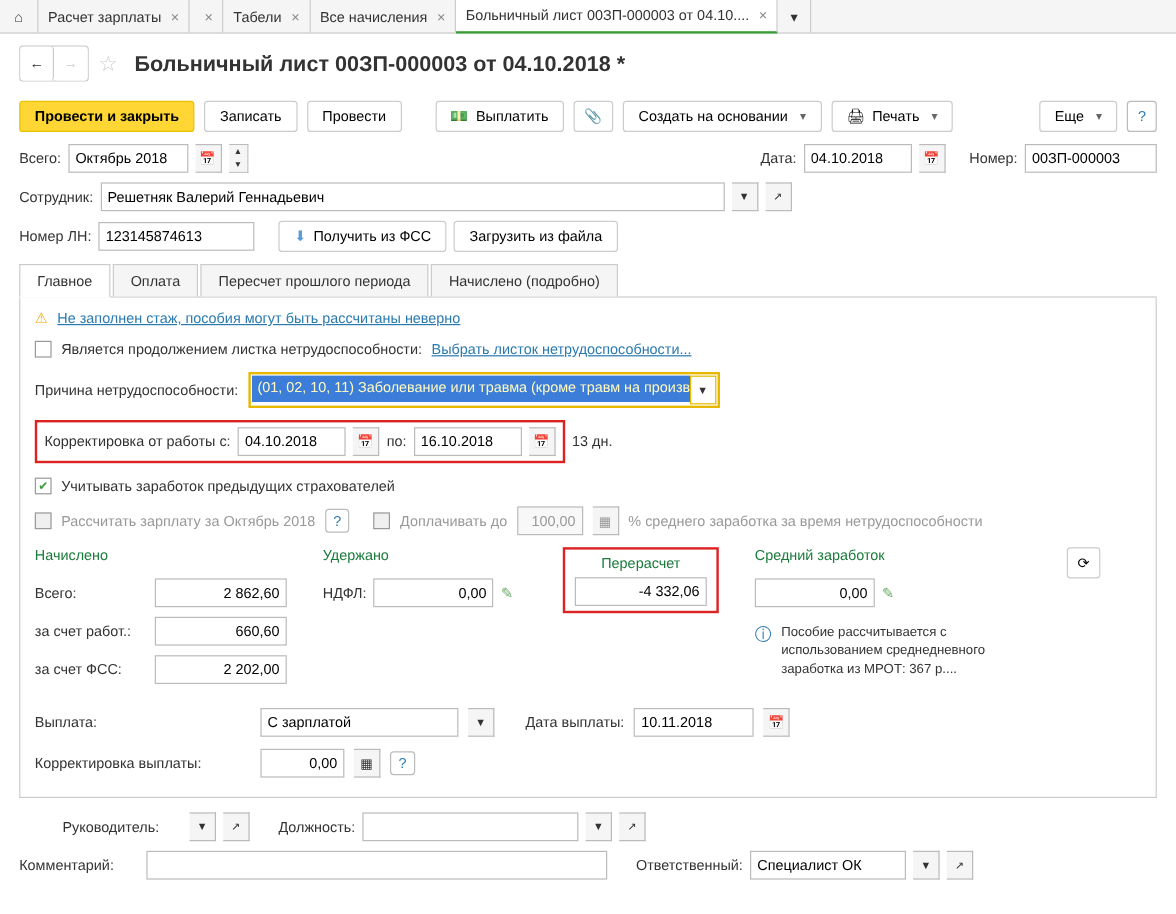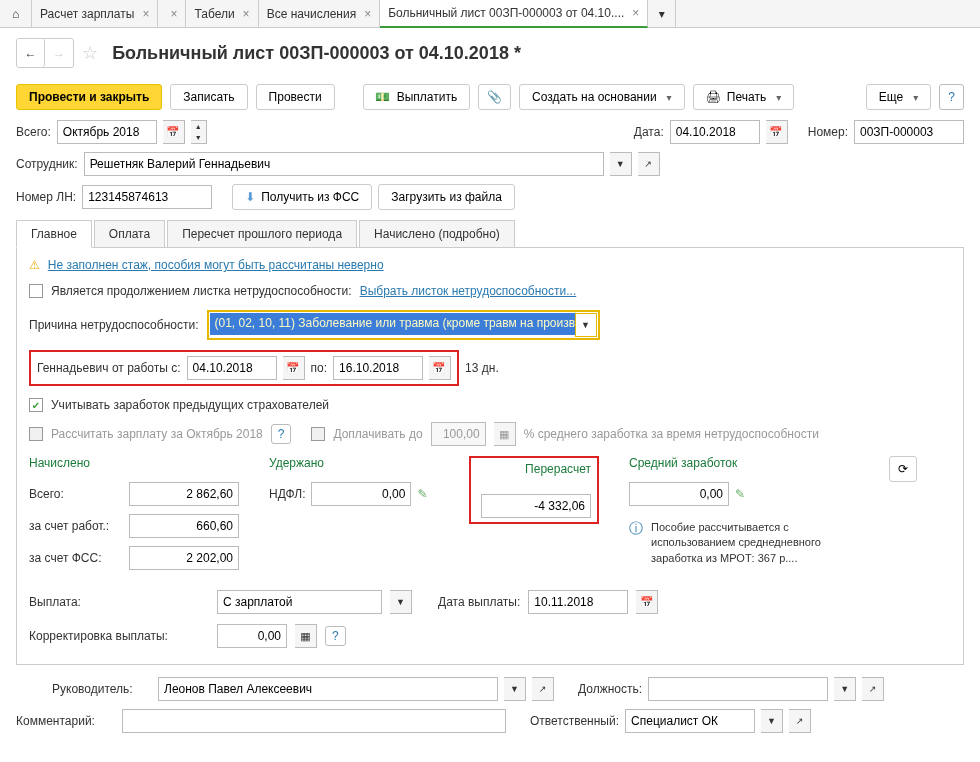--- a/index.html
+++ b/index.html
@@ -171,7 +171,7 @@
     </div>
     <div style="display:flex;align-items:center;gap:6px;margin-bottom:12px;">
       <span class="red-box">
-        <span class="label">Геннадьевич от работы с:</span>
+        <span class="label">Корректировка от работы с:</span>
         <input class="input" style="width: 90px;" value="04.10.2018">
         <span class="cal">📅</span>
         <span class="label">по:</span>

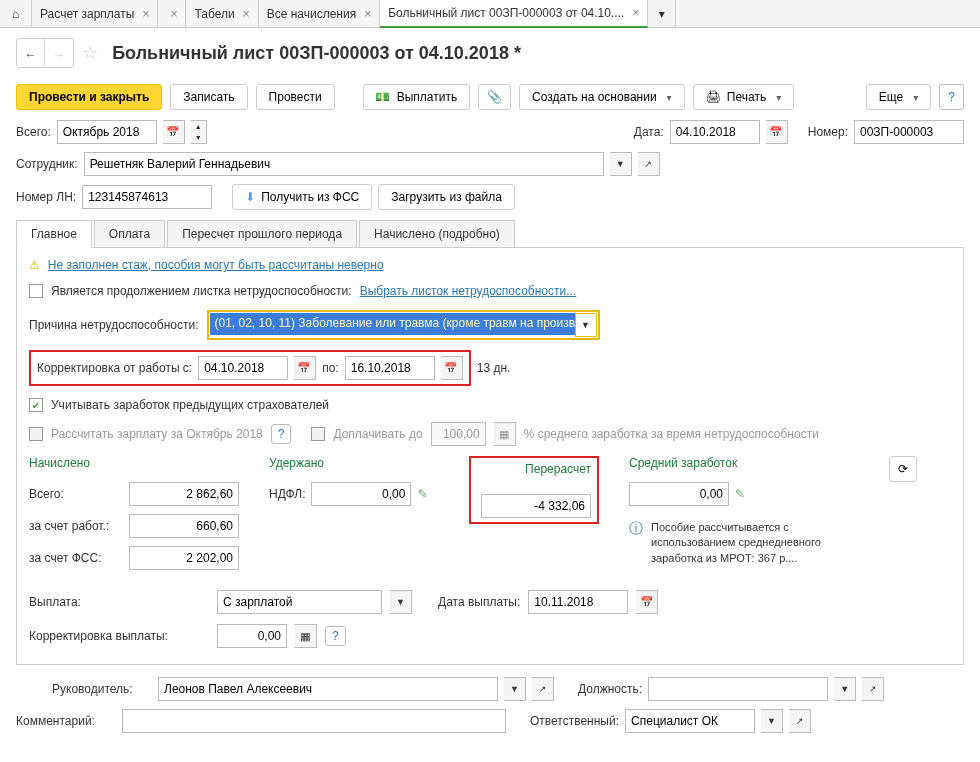--- a/index.html
+++ b/index.html
@@ -221,7 +221,7 @@
         </div>
       </div>
       <div class="totals-col" style="width:130px;">
-        <div class="red-box" style="flex-direction:column;align-items:flex-end;gap:14px;">
+        <div class="red-box" style="flex-direction:column;align-items:center;gap:1px;">
           <div class="totals-head">Перерасчет</div>
           <input class="num-input" style="width: 110px;" value="-4 332,06">
         </div>

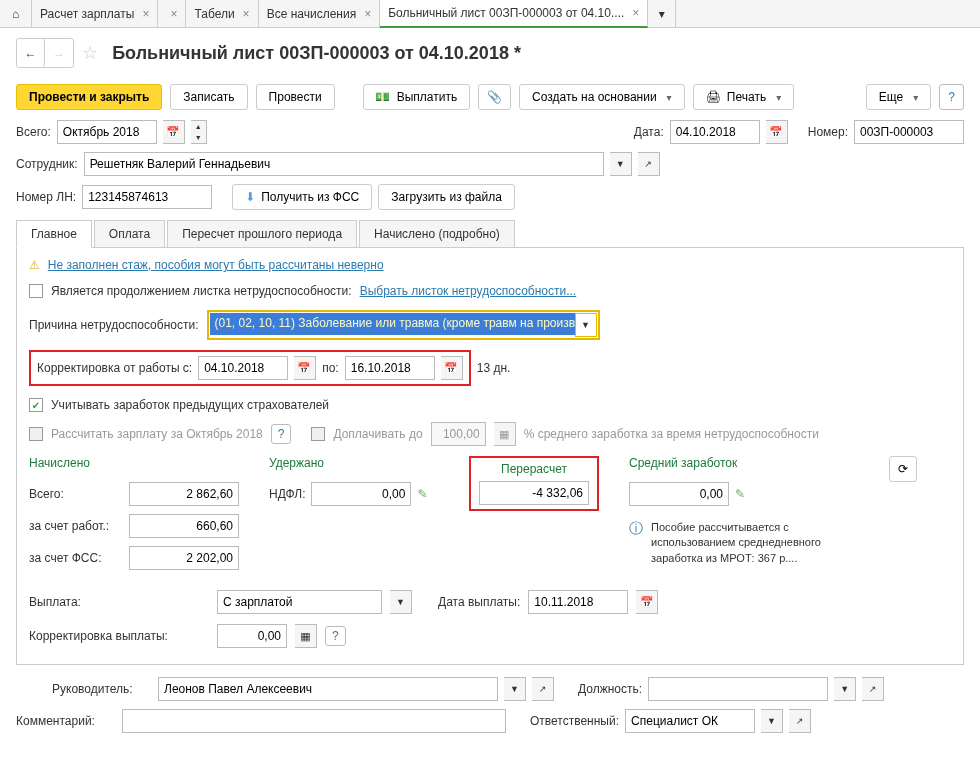--- a/index.html
+++ b/index.html
@@ -262,7 +262,6 @@
 
 <div class="form-row" style="margin-top:8px;margin-left:36px;">
   <span class="label" style="width:100px;">Руководитель:</span>
-  <input class="input" style="width: 340px;" value="Леонов Павел Алексеевич">
   <span class="dropdown-btn">▼</span>
   <span class="dropdown-btn">↗</span>
   <span style="width:12px;"></span>

